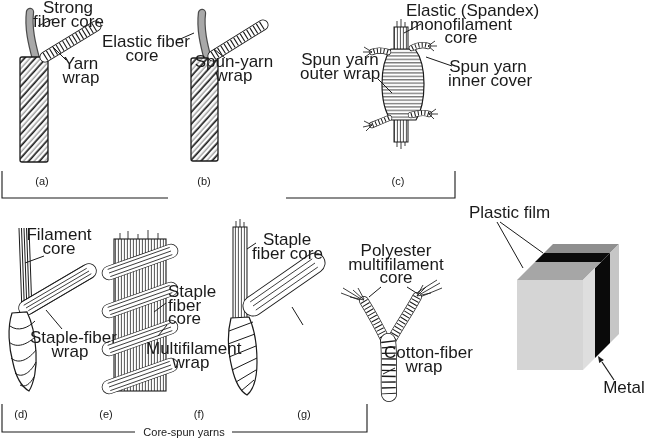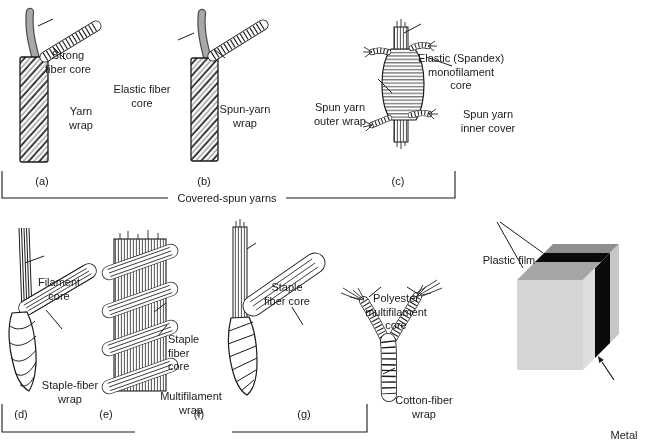--- a/index.html
+++ b/index.html
@@ -6,7 +6,7 @@
   #fig{position:relative;width:646px;height:445px;background:#fff;overflow:hidden;
        font-family:"Liberation Sans", sans-serif;color:#1a1a1a;}
   #art{position:absolute;left:0;top:0;}
-  .lbl{position:absolute;font-size:11px;line-height:13.5px;text-align:center;white-space:nowrap;margin-top:48px;}
+  .lbl{position:absolute;font-size:17px;line-height:13.5px;text-align:center;white-space:nowrap;}
   .lbl.left{text-align:left;}
   .letter{position:absolute;font-size:11px;text-align:center;width:30px;}
   .cap{position:absolute;font-size:11px;white-space:nowrap;text-align:center;}

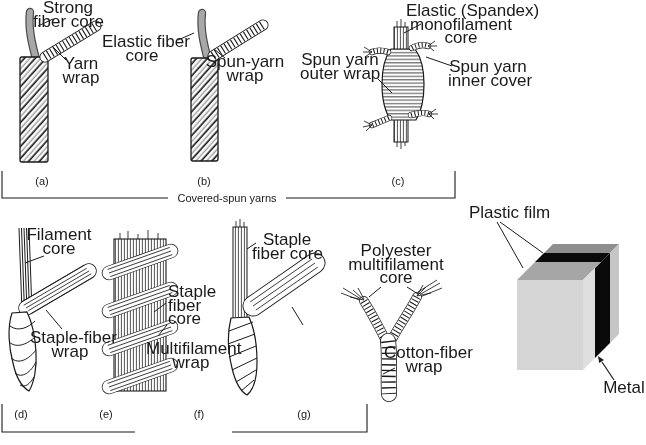--- a/index.html
+++ b/index.html
@@ -196,7 +196,7 @@
   <span>Elastic fiber</span><br>
   <span>core</span>
 </div>
-<div class="lbl" style="left:205px;top:55px;width:80px">
+<div class="lbl" style="left:194px;top:55px;width:80px">
   <span>Spun-yarn</span><br>
   <span>wrap</span>
 </div>

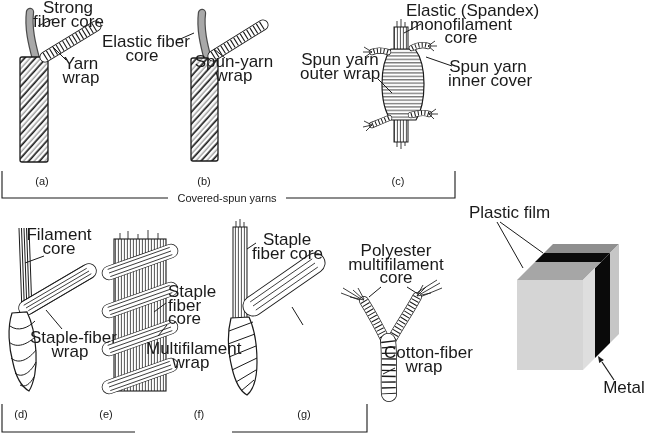--- a/index.html
+++ b/index.html
@@ -260,7 +260,6 @@
 <div class="letter" style="left:184px;top:408px">(f)</div>
 <div class="letter" style="left:289px;top:408px">(g)</div>
 
-<div class="cap" style="left:167px;top:192px;width:120px">Covered-spun yarns</div>
 
 </div>
 

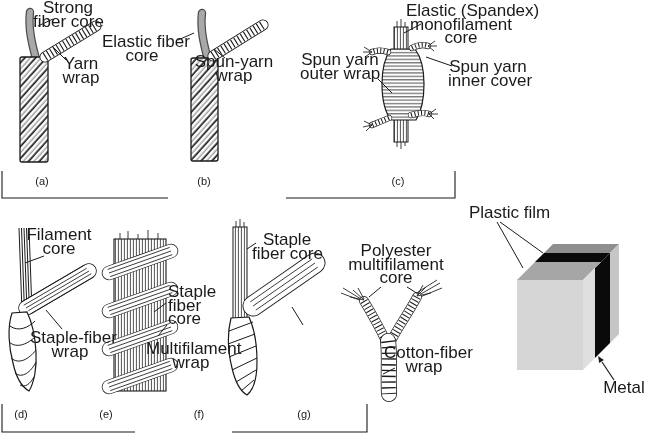--- a/index.html
+++ b/index.html
@@ -260,6 +260,7 @@
 <div class="letter" style="left:184px;top:408px">(f)</div>
 <div class="letter" style="left:289px;top:408px">(g)</div>
 
+<div class="cap" style="left:124px;top:426px;width:120px">Core-spun yarns</div>
 
 </div>
 

